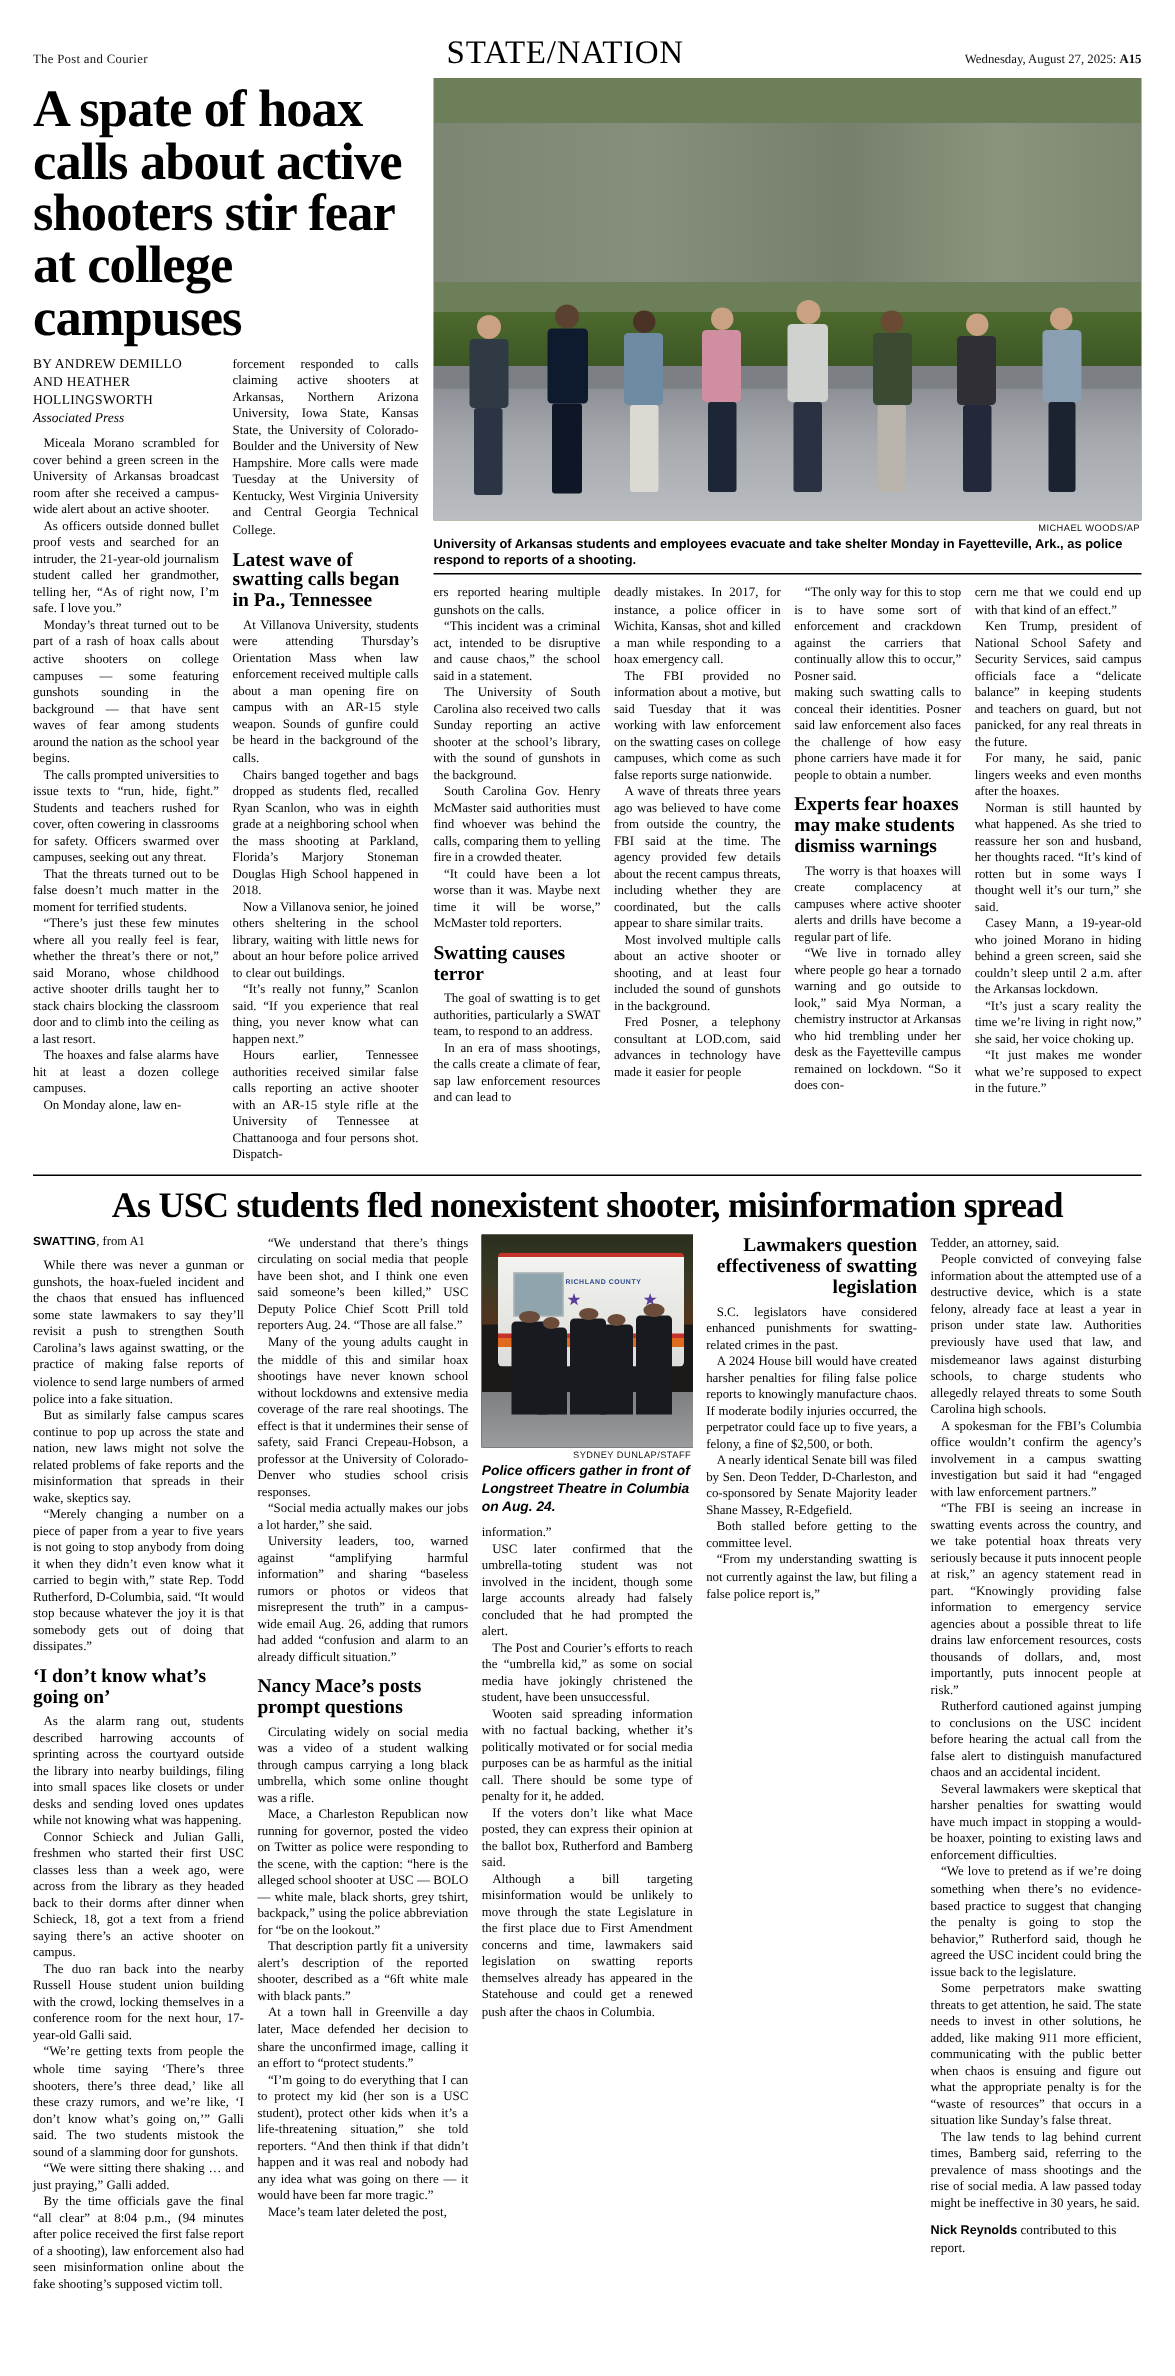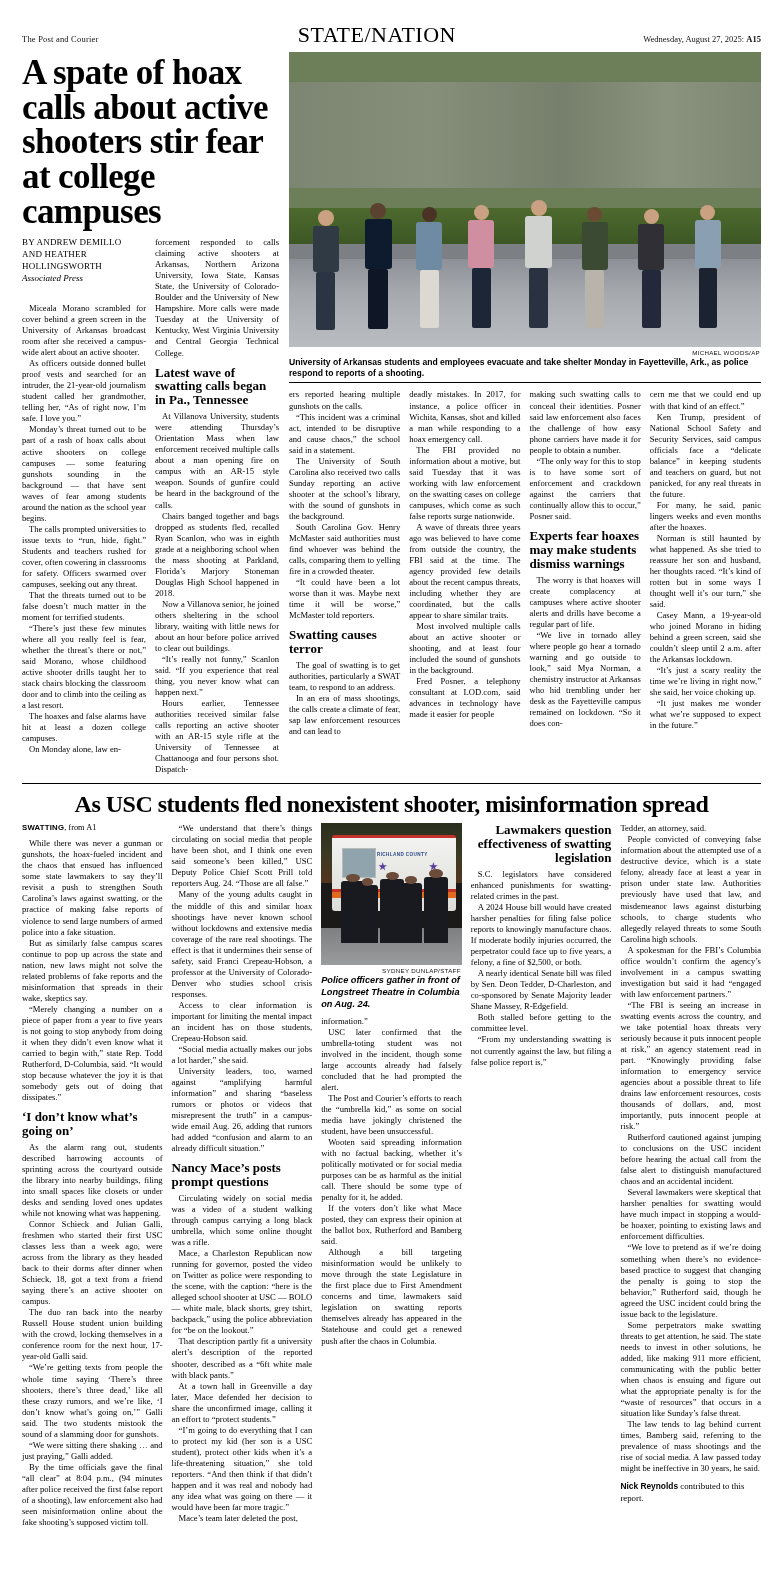--- a/index.html
+++ b/index.html
@@ -81,7 +81,7 @@
     font-style: italic;
     text-transform: none;
     letter-spacing: 0;
-    margin-bottom: 20px;
+    margin-bottom: 7px;
   }
   p.body {
     font-size: 8.6px;

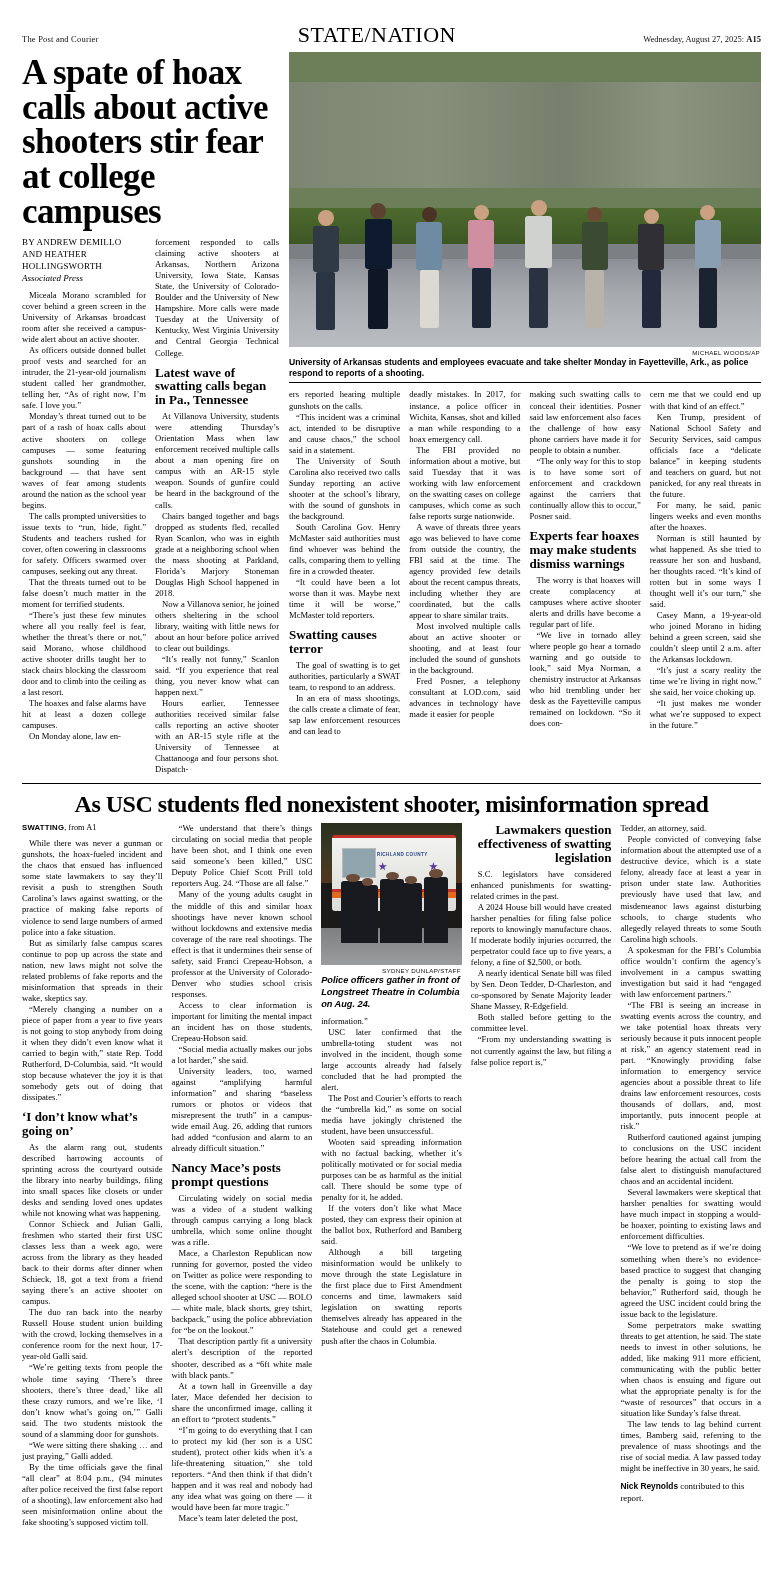--- a/index.html
+++ b/index.html
@@ -324,8 +324,8 @@
             <p class="body" data-interactable="false">Fred Posner, a telephony consultant at LOD.com, said advances in technology have made it easier for people</p>
           </div>
           <div class="col" data-interactable="false">
+            <p class="body" data-interactable="false">“The only way for this to stop is to have some sort of enforcement and crackdown against the carriers that continually allow this to occur,” Posner said.</p>
             <p class="body nofirst" data-interactable="false">making such swatting calls to conceal their identities. Posner said law enforcement also faces the challenge of how easy phone carriers have made it for people to obtain a number.</p>
-            <p class="body" data-interactable="false">“The only way for this to stop is to have some sort of enforcement and crackdown against the carriers that continually allow this to occur,” Posner said.</p>
             <h3 class="subhed" data-interactable="false">Experts fear hoaxes may make students dismiss warnings</h3>
             <p class="body" data-interactable="false">The worry is that hoaxes will create complacency at campuses where active shooter alerts and drills have become a regular part of life.</p>
             <p class="body" data-interactable="false">“We live in tornado alley where people go hear a tornado warning and go outside to look,” said Mya Norman, a chemistry instructor at Arkansas who hid trembling under her desk as the Fayetteville campus remained on lockdown. “So it does con-</p>

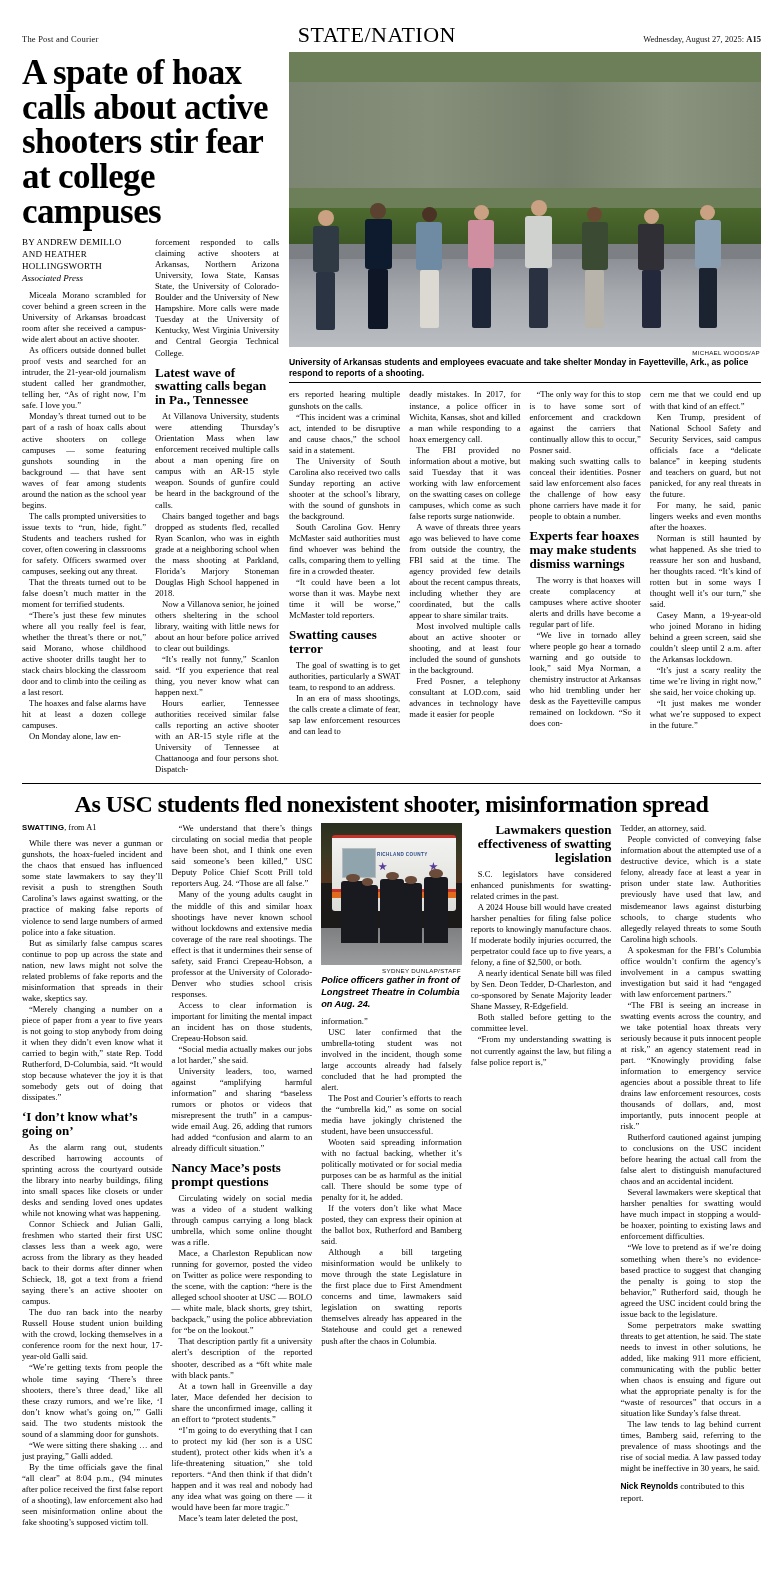--- a/index.html
+++ b/index.html
@@ -370,7 +370,6 @@
       <div class="col" data-interactable="false">
         <p class="body" data-interactable="false">“We understand that there’s things circulating on social media that people have been shot, and I think one even said someone’s been killed,” USC Deputy Police Chief Scott Prill told reporters Aug. 24. “Those are all false.”</p>
         <p class="body" data-interactable="false">Many of the young adults caught in the middle of this and similar hoax shootings have never known school without lockdowns and extensive media coverage of the rare real shootings. The effect is that it undermines their sense of safety, said Franci Crepeau-Hobson, a professor at the University of Colorado-Denver who studies school crisis responses.</p>
-        <p class="body" data-interactable="false">Access to clear information is important for limiting the mental impact an incident has on those students, Crepeau-Hobson said.</p>
         <p class="body" data-interactable="false">“Social media actually makes our jobs a lot harder,” she said.</p>
         <p class="body" data-interactable="false">University leaders, too, warned against “amplifying harmful information” and sharing “baseless rumors or photos or videos that misrepresent the truth” in a campus-wide email Aug. 26, adding that rumors had added “confusion and alarm to an already difficult situation.”</p>
         <h3 class="subhed" data-interactable="false">Nancy Mace’s posts prompt questions</h3>

